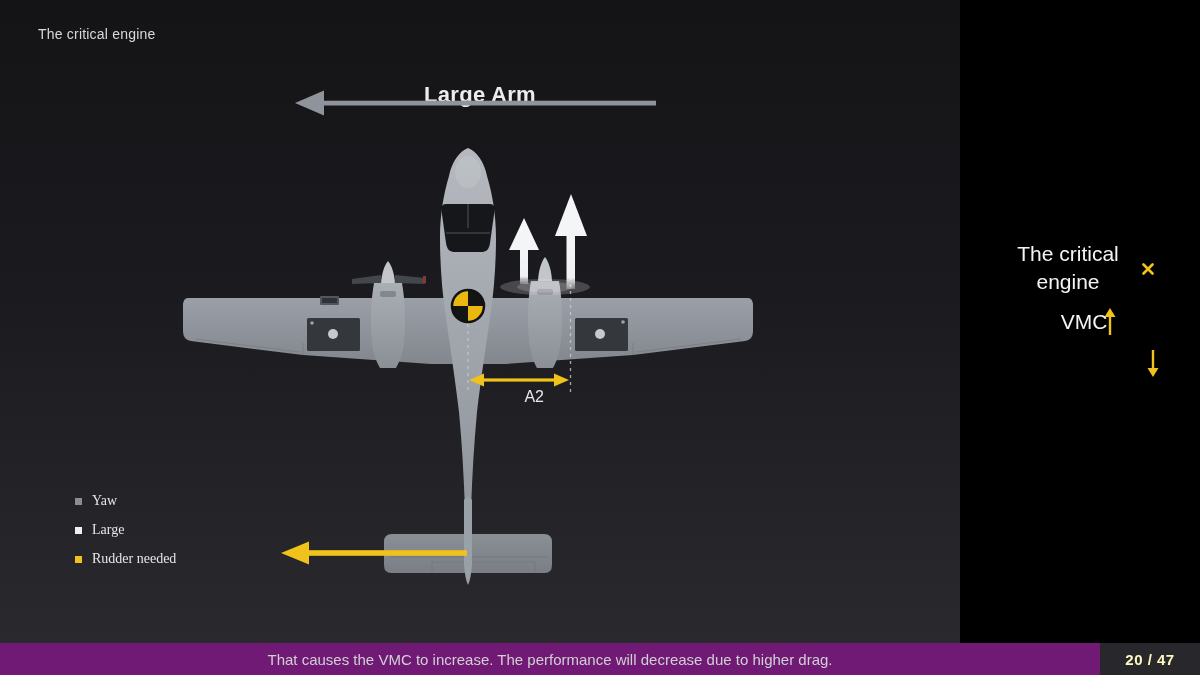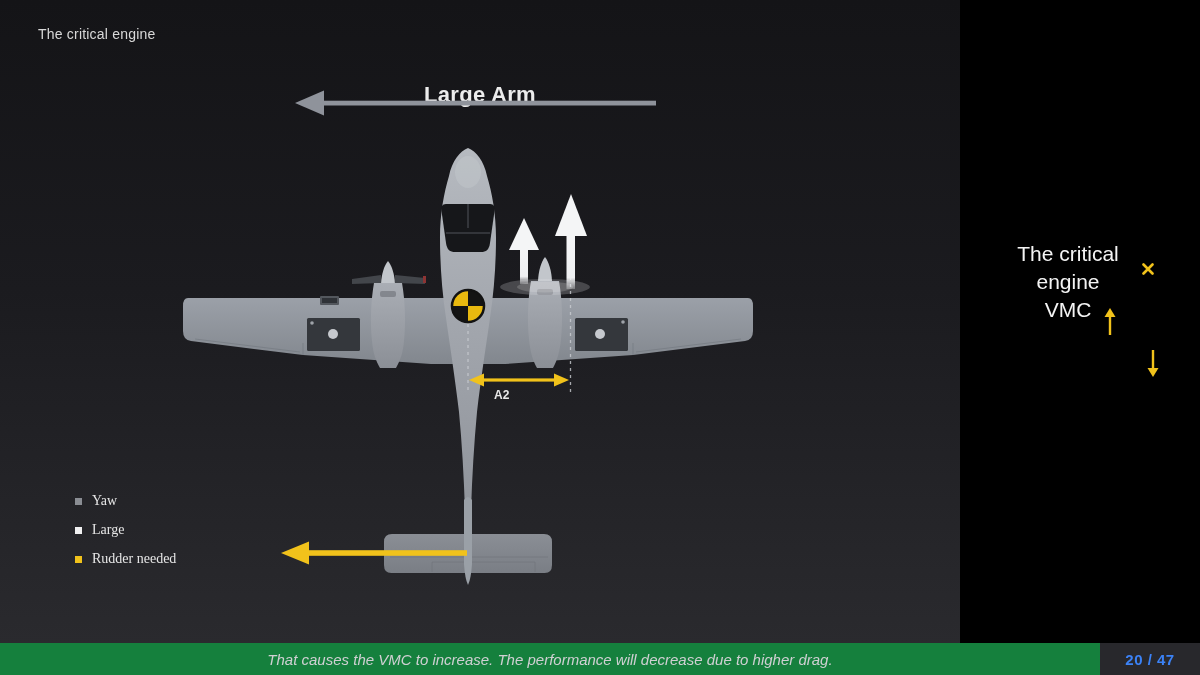--- a/index.html
+++ b/index.html
@@ -219,7 +219,7 @@
       <path d="M 1.5 1.5 L 10.5 10.5 M 10.5 1.5 L 1.5 10.5" stroke="#f1c21b" stroke-width="2.6" stroke-linecap="round"></path>
     </svg>
 
-    <div class="side-row" style="top:296px;">
+    <div class="side-row" style="top:308px;padding-left:16px;">
       <span>VMC</span>
     </div>
     <svg class="side-icon" style="left:143px;top:307px;" width="14" height="30" viewBox="0 0 14 30">

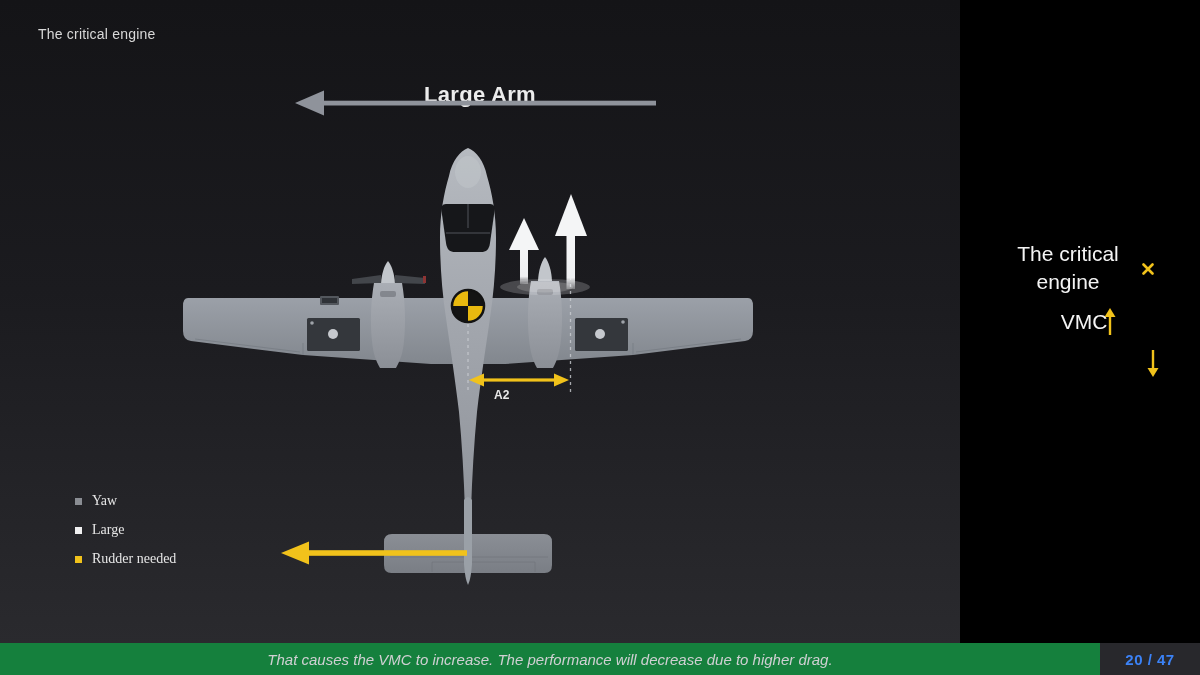--- a/index.html
+++ b/index.html
@@ -22,8 +22,8 @@
     font-size:22px;font-weight:600;color:#ececec;letter-spacing:.3px;margin-top:40px;
   }
   .a2-label{
-    position:absolute;left:494px;top:388px;width:50px;text-align:left;
-    font-size:12px;font-weight:700;color:#e8e8e8;
+    position:absolute;left:494px;top:388px;width:50px;text-align:right;
+    font-size:16px;font-weight:400;color:#e8e8e8;
   }
   .diagram-svg{position:absolute;left:0;top:0;}
   

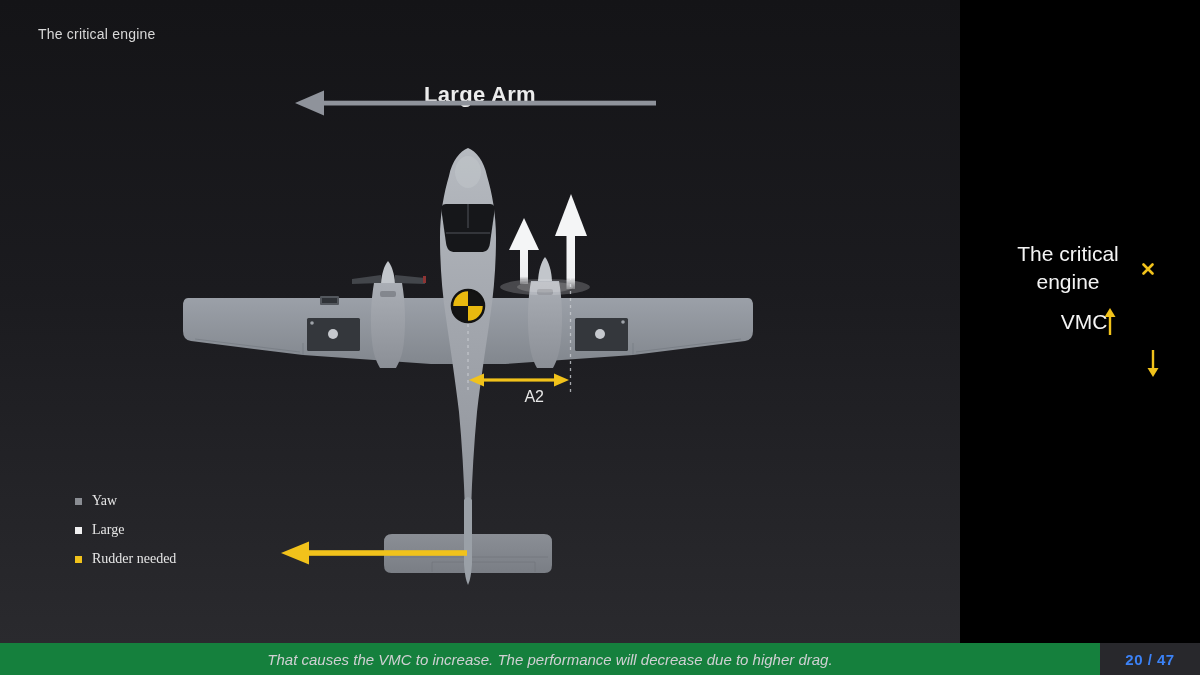--- a/index.html
+++ b/index.html
@@ -44,8 +44,8 @@
   
   .bottombar{position:absolute;left:0;top:643px;width:1200px;height:32px;}
   .caption-section{
-    position:absolute;left:0;top:0;width:1100px;height:32px;background:#15803d;
-    display:flex;align-items:center;justify-content:center;font-style:italic;
+    position:absolute;left:0;top:0;width:1100px;height:32px;background:#701a75;
+    display:flex;align-items:center;justify-content:center;
   }
   .caption-text{font-size:15px;color:#d0d0d3;}
   .page-section{

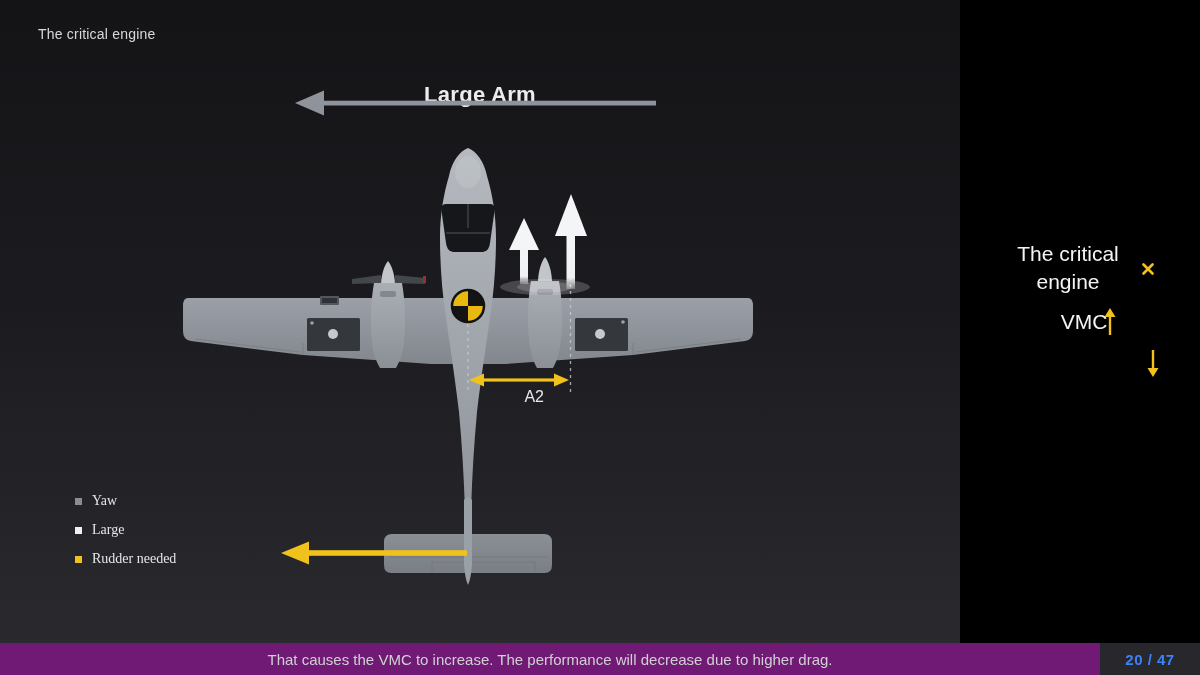--- a/index.html
+++ b/index.html
@@ -52,7 +52,7 @@
     position:absolute;left:1100px;top:0;width:100px;height:32px;background:#28282c;
     display:flex;align-items:center;justify-content:center;
   }
-  .page-text{font-size:15px;font-weight:600;color:#3b82f6;letter-spacing:.5px;}
+  .page-text{font-size:15px;font-weight:600;color:#fef9c3;letter-spacing:.5px;}
 </style>
 </head>
 <body>

